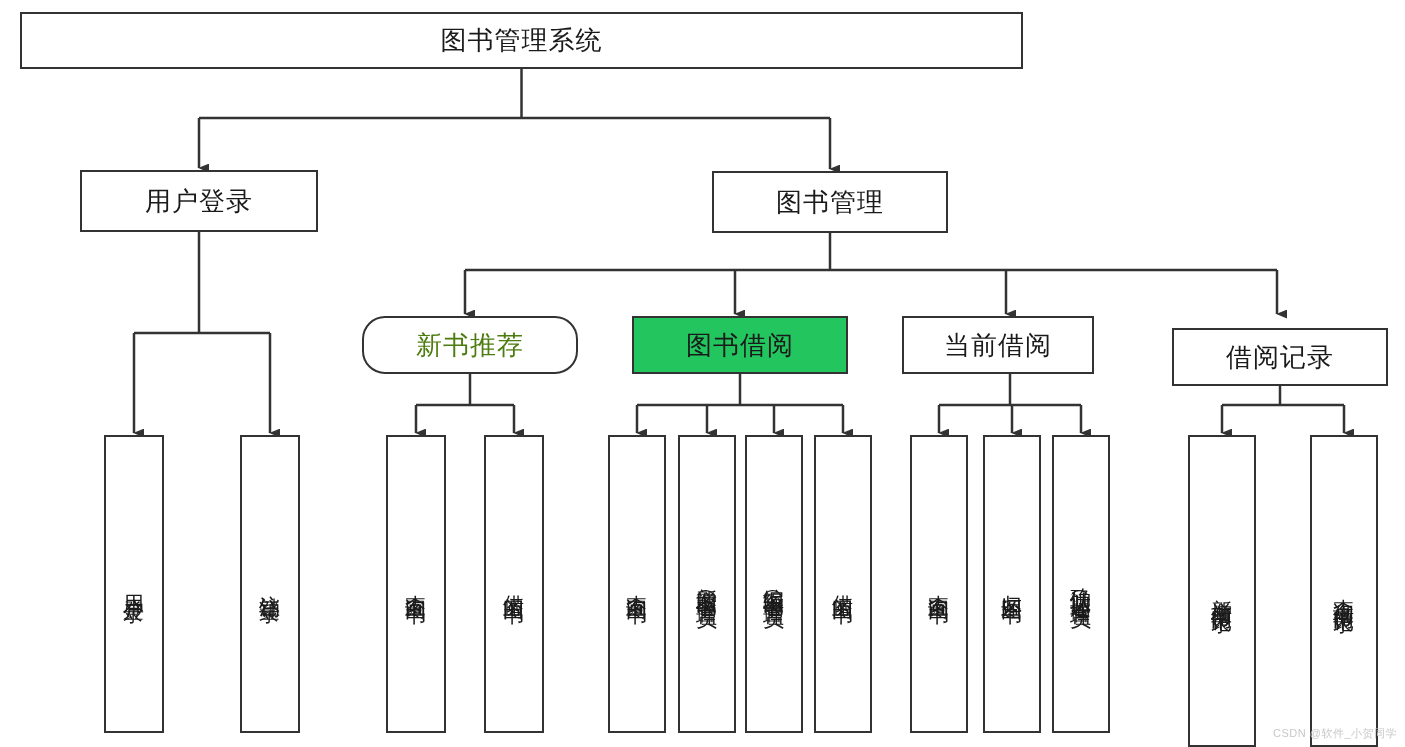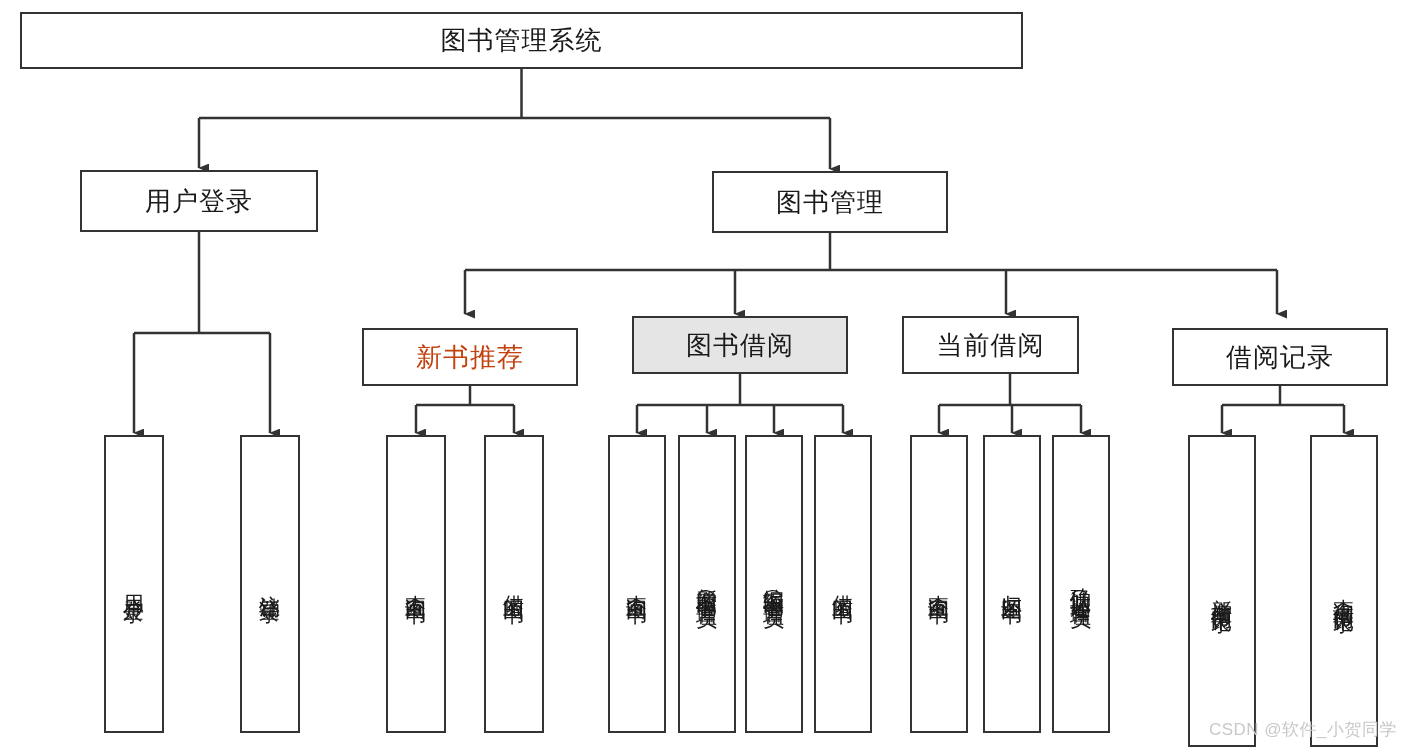--- a/index.html
+++ b/index.html
@@ -132,7 +132,7 @@
     <span>图书管理</span>
   </div>
 
-  <div class="node horiz" style="left: 362px; top: 328px; width: 216px; height: 58px; border-color: rgb(51, 51, 51); background: rgb(255, 255, 255); color: #c2410c;">
+  <div class="node horiz" style="left: 362px; top: 316px; width: 216px; height: 58px; border-color: rgb(51, 51, 51); background: rgb(255, 255, 255); color: #4d7c0f; border-radius: 23px;">
     <span>新书推荐</span>
   </div>
   <div class="node horiz" style="left: 632px; top: 316px; width: 216px; height: 58px; border-color: rgb(51, 51, 51); background: #e5e5e5; color: rgb(26, 26, 26);">

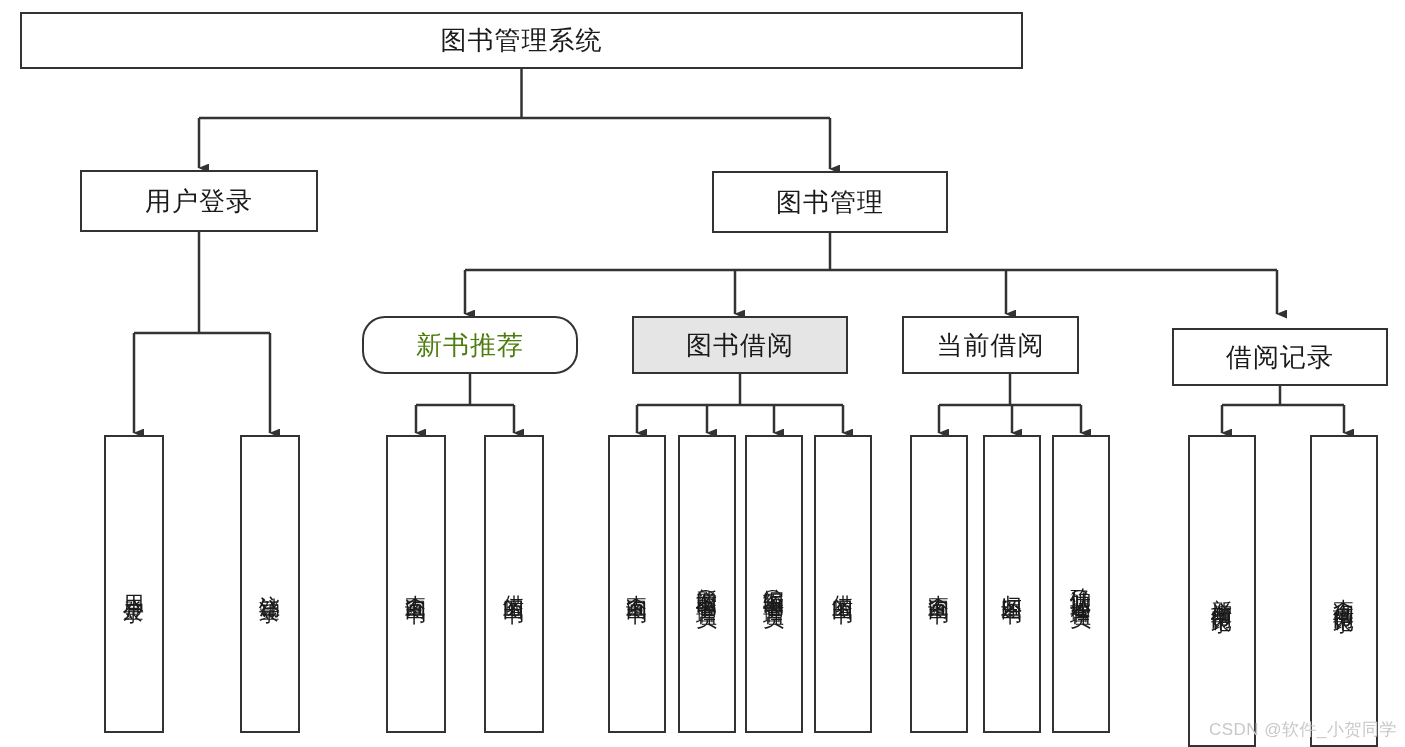--- a/index.html
+++ b/index.html
@@ -135,7 +135,7 @@
   <div class="node horiz" style="left: 362px; top: 316px; width: 216px; height: 58px; border-color: rgb(51, 51, 51); background: rgb(255, 255, 255); color: #4d7c0f; border-radius: 23px;">
     <span>新书推荐</span>
   </div>
-  <div class="node horiz" style="left: 632px; top: 316px; width: 216px; height: 58px; border-color: rgb(51, 51, 51); background: #e5e5e5; color: rgb(26, 26, 26);">
+  <div class="node horiz" style="left: 632px; top: 316px; width: 216px; height: 58px; border-color: rgb(51, 51, 51); background: #22c55e; color: rgb(26, 26, 26);">
     <span>图书借阅</span>
   </div>
   <div class="node horiz" style="left: 902px; top: 316px; width: 177px; height: 58px; border-color: rgb(51, 51, 51); background: rgb(255, 255, 255); color: rgb(26, 26, 26);">

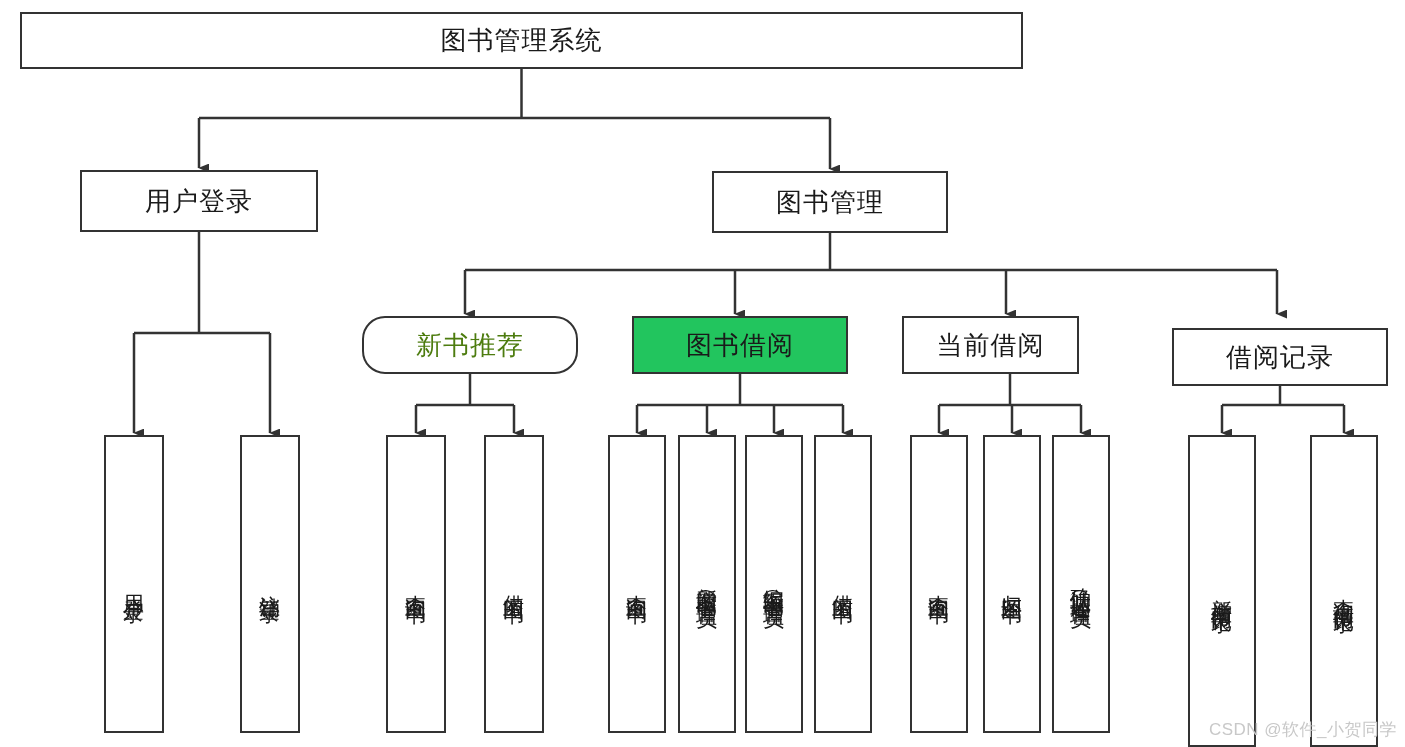--- a/index.html
+++ b/index.html
@@ -138,7 +138,7 @@
   <div class="node horiz" style="left: 632px; top: 316px; width: 216px; height: 58px; border-color: rgb(51, 51, 51); background: #22c55e; color: rgb(26, 26, 26);">
     <span>图书借阅</span>
   </div>
-  <div class="node horiz" style="left: 902px; top: 316px; width: 177px; height: 58px; border-color: rgb(51, 51, 51); background: rgb(255, 255, 255); color: rgb(26, 26, 26);">
+  <div class="node horiz" style="left: 902px; top: 316px; width: 192px; height: 58px; border-color: rgb(51, 51, 51); background: rgb(255, 255, 255); color: rgb(26, 26, 26);">
     <span>当前借阅</span>
   </div>
   <div class="node horiz" style="left: 1172px; top: 328px; width: 216px; height: 58px; border-color: rgb(51, 51, 51); background: rgb(255, 255, 255); color: rgb(26, 26, 26);">

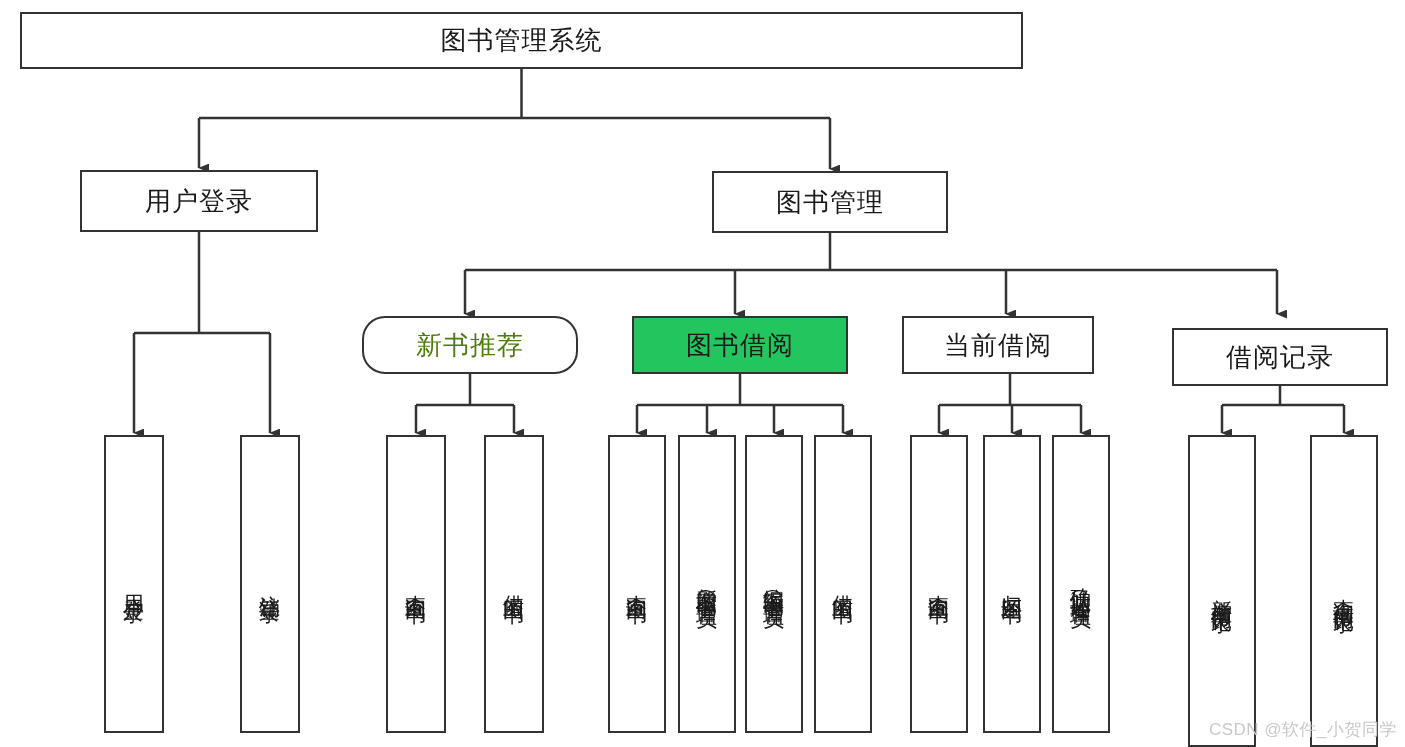--- a/index.html
+++ b/index.html
@@ -59,7 +59,7 @@
     position: absolute;
     right: 8px;
     bottom: 6px;
-    font-size: 17px;
+    font-size: 11px;
     color: #c8c8c8;
     letter-spacing: 0.5px;
     white-space: nowrap;

